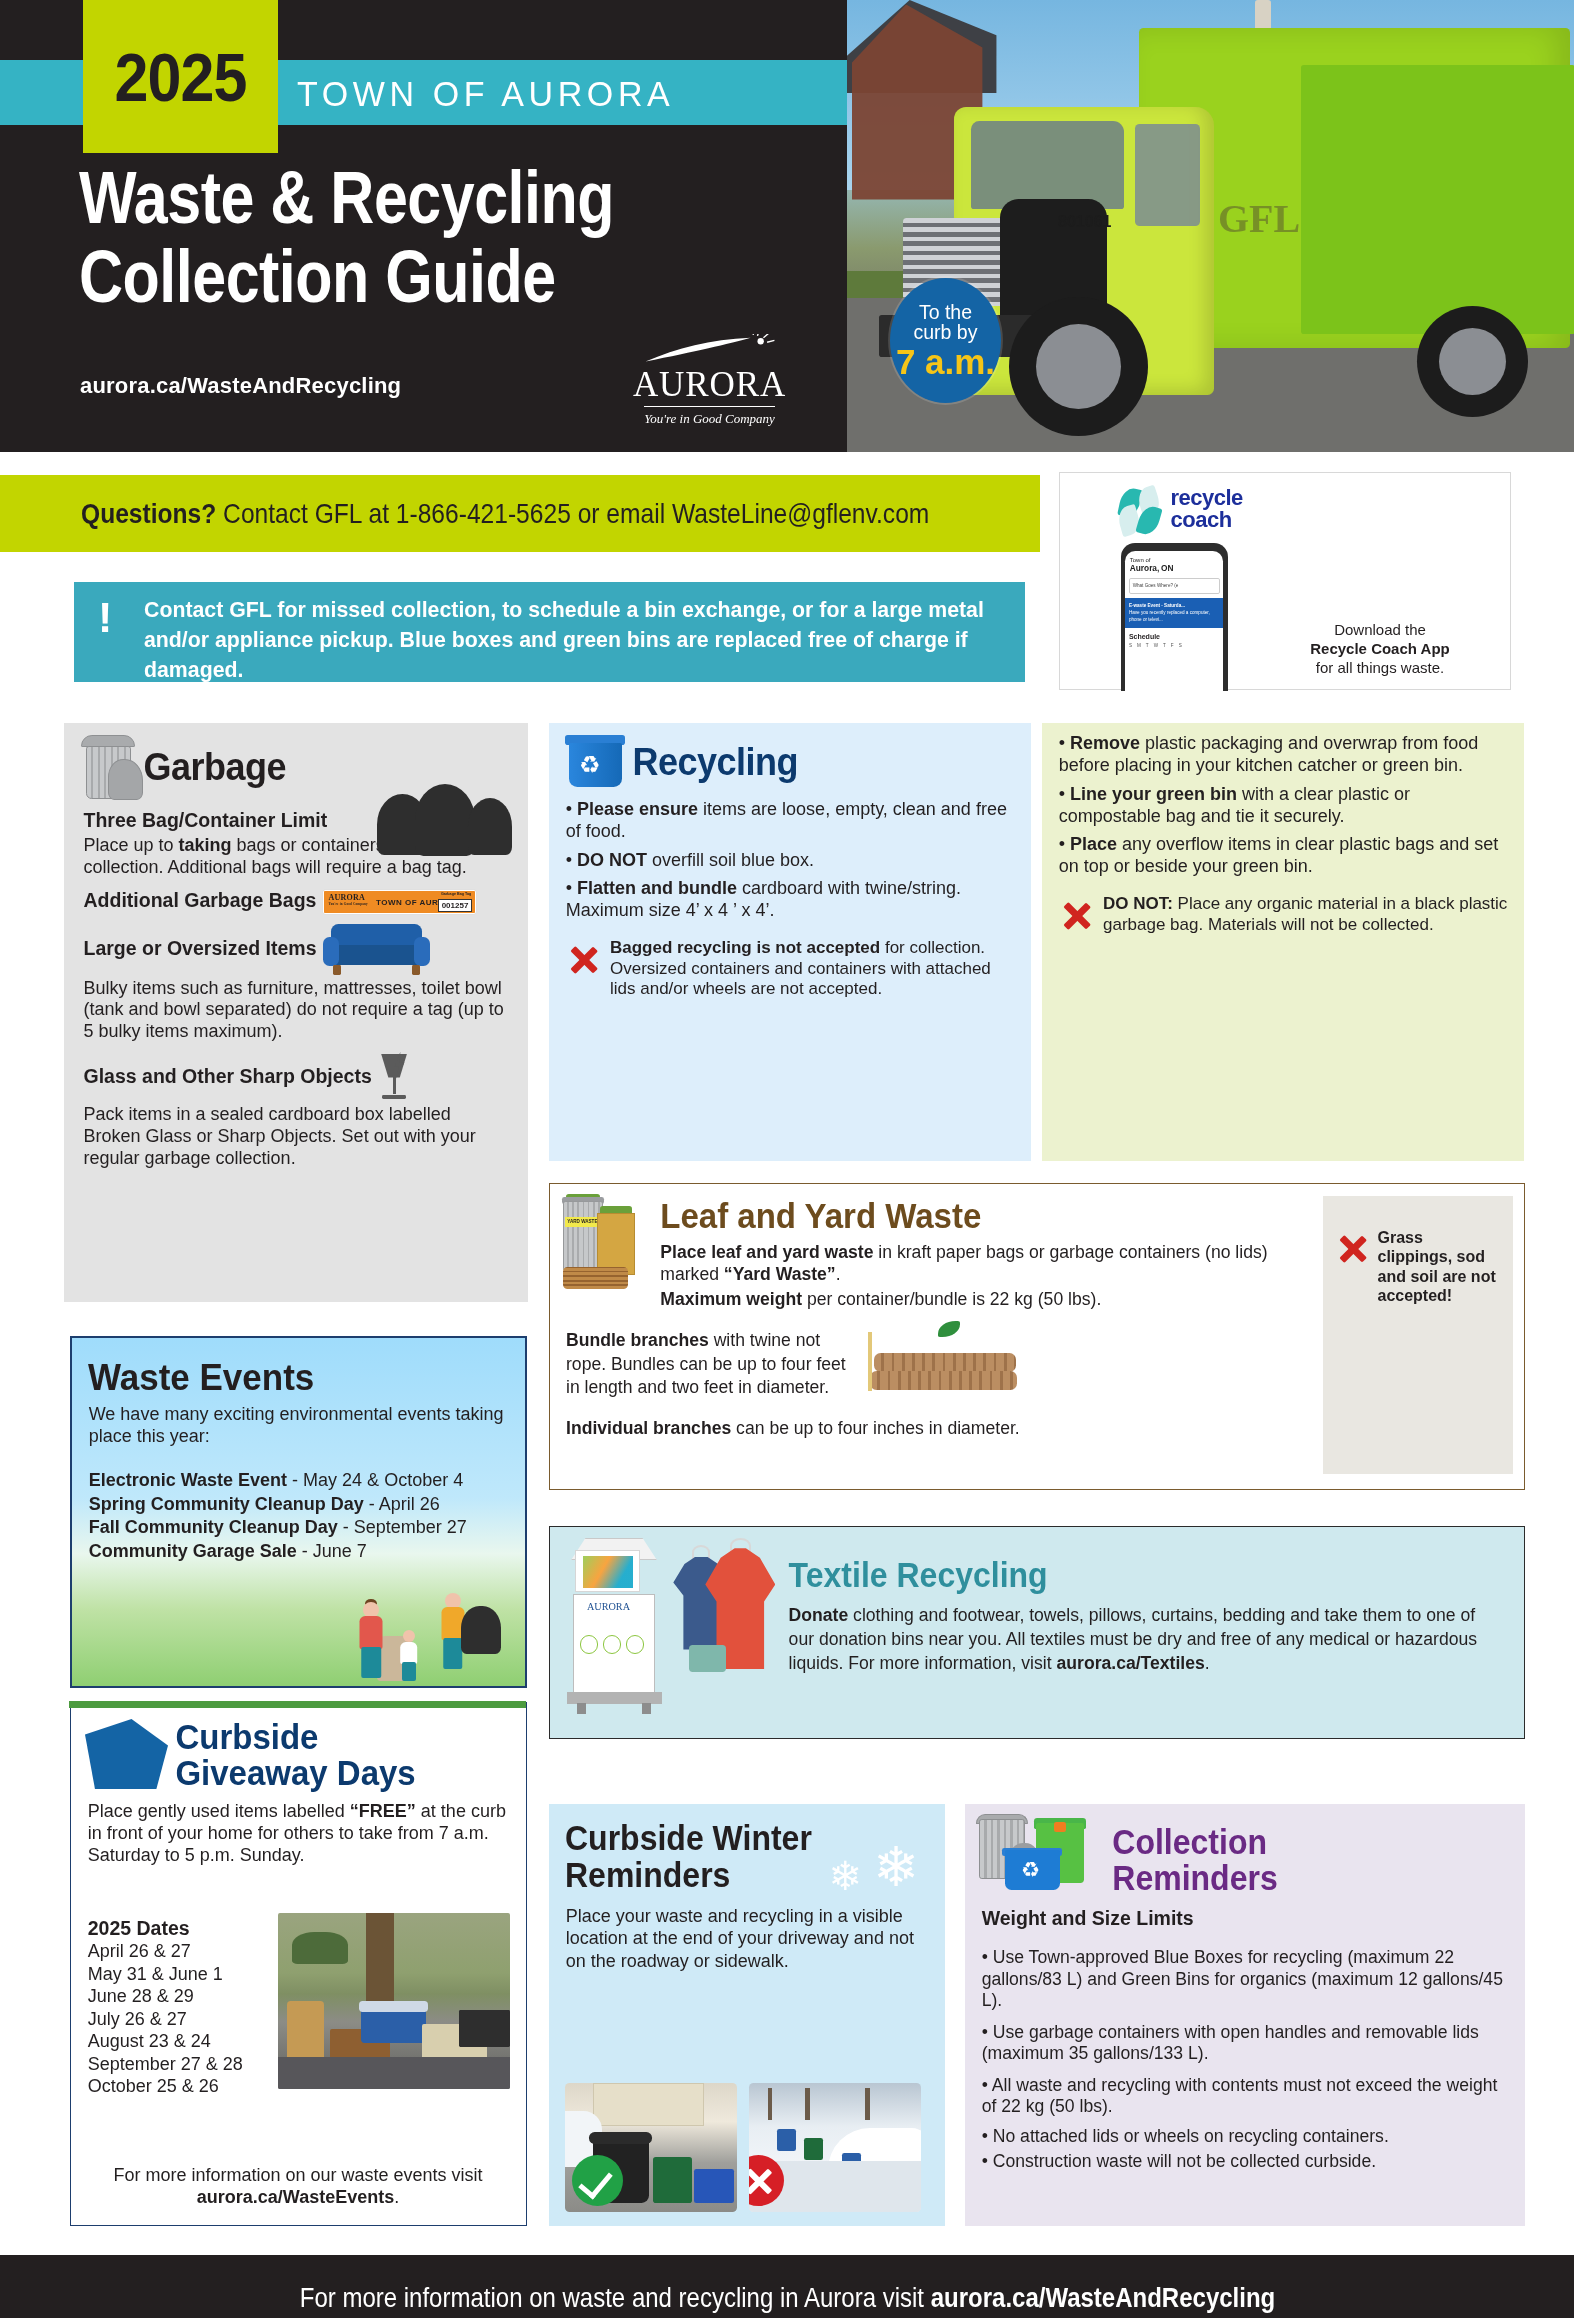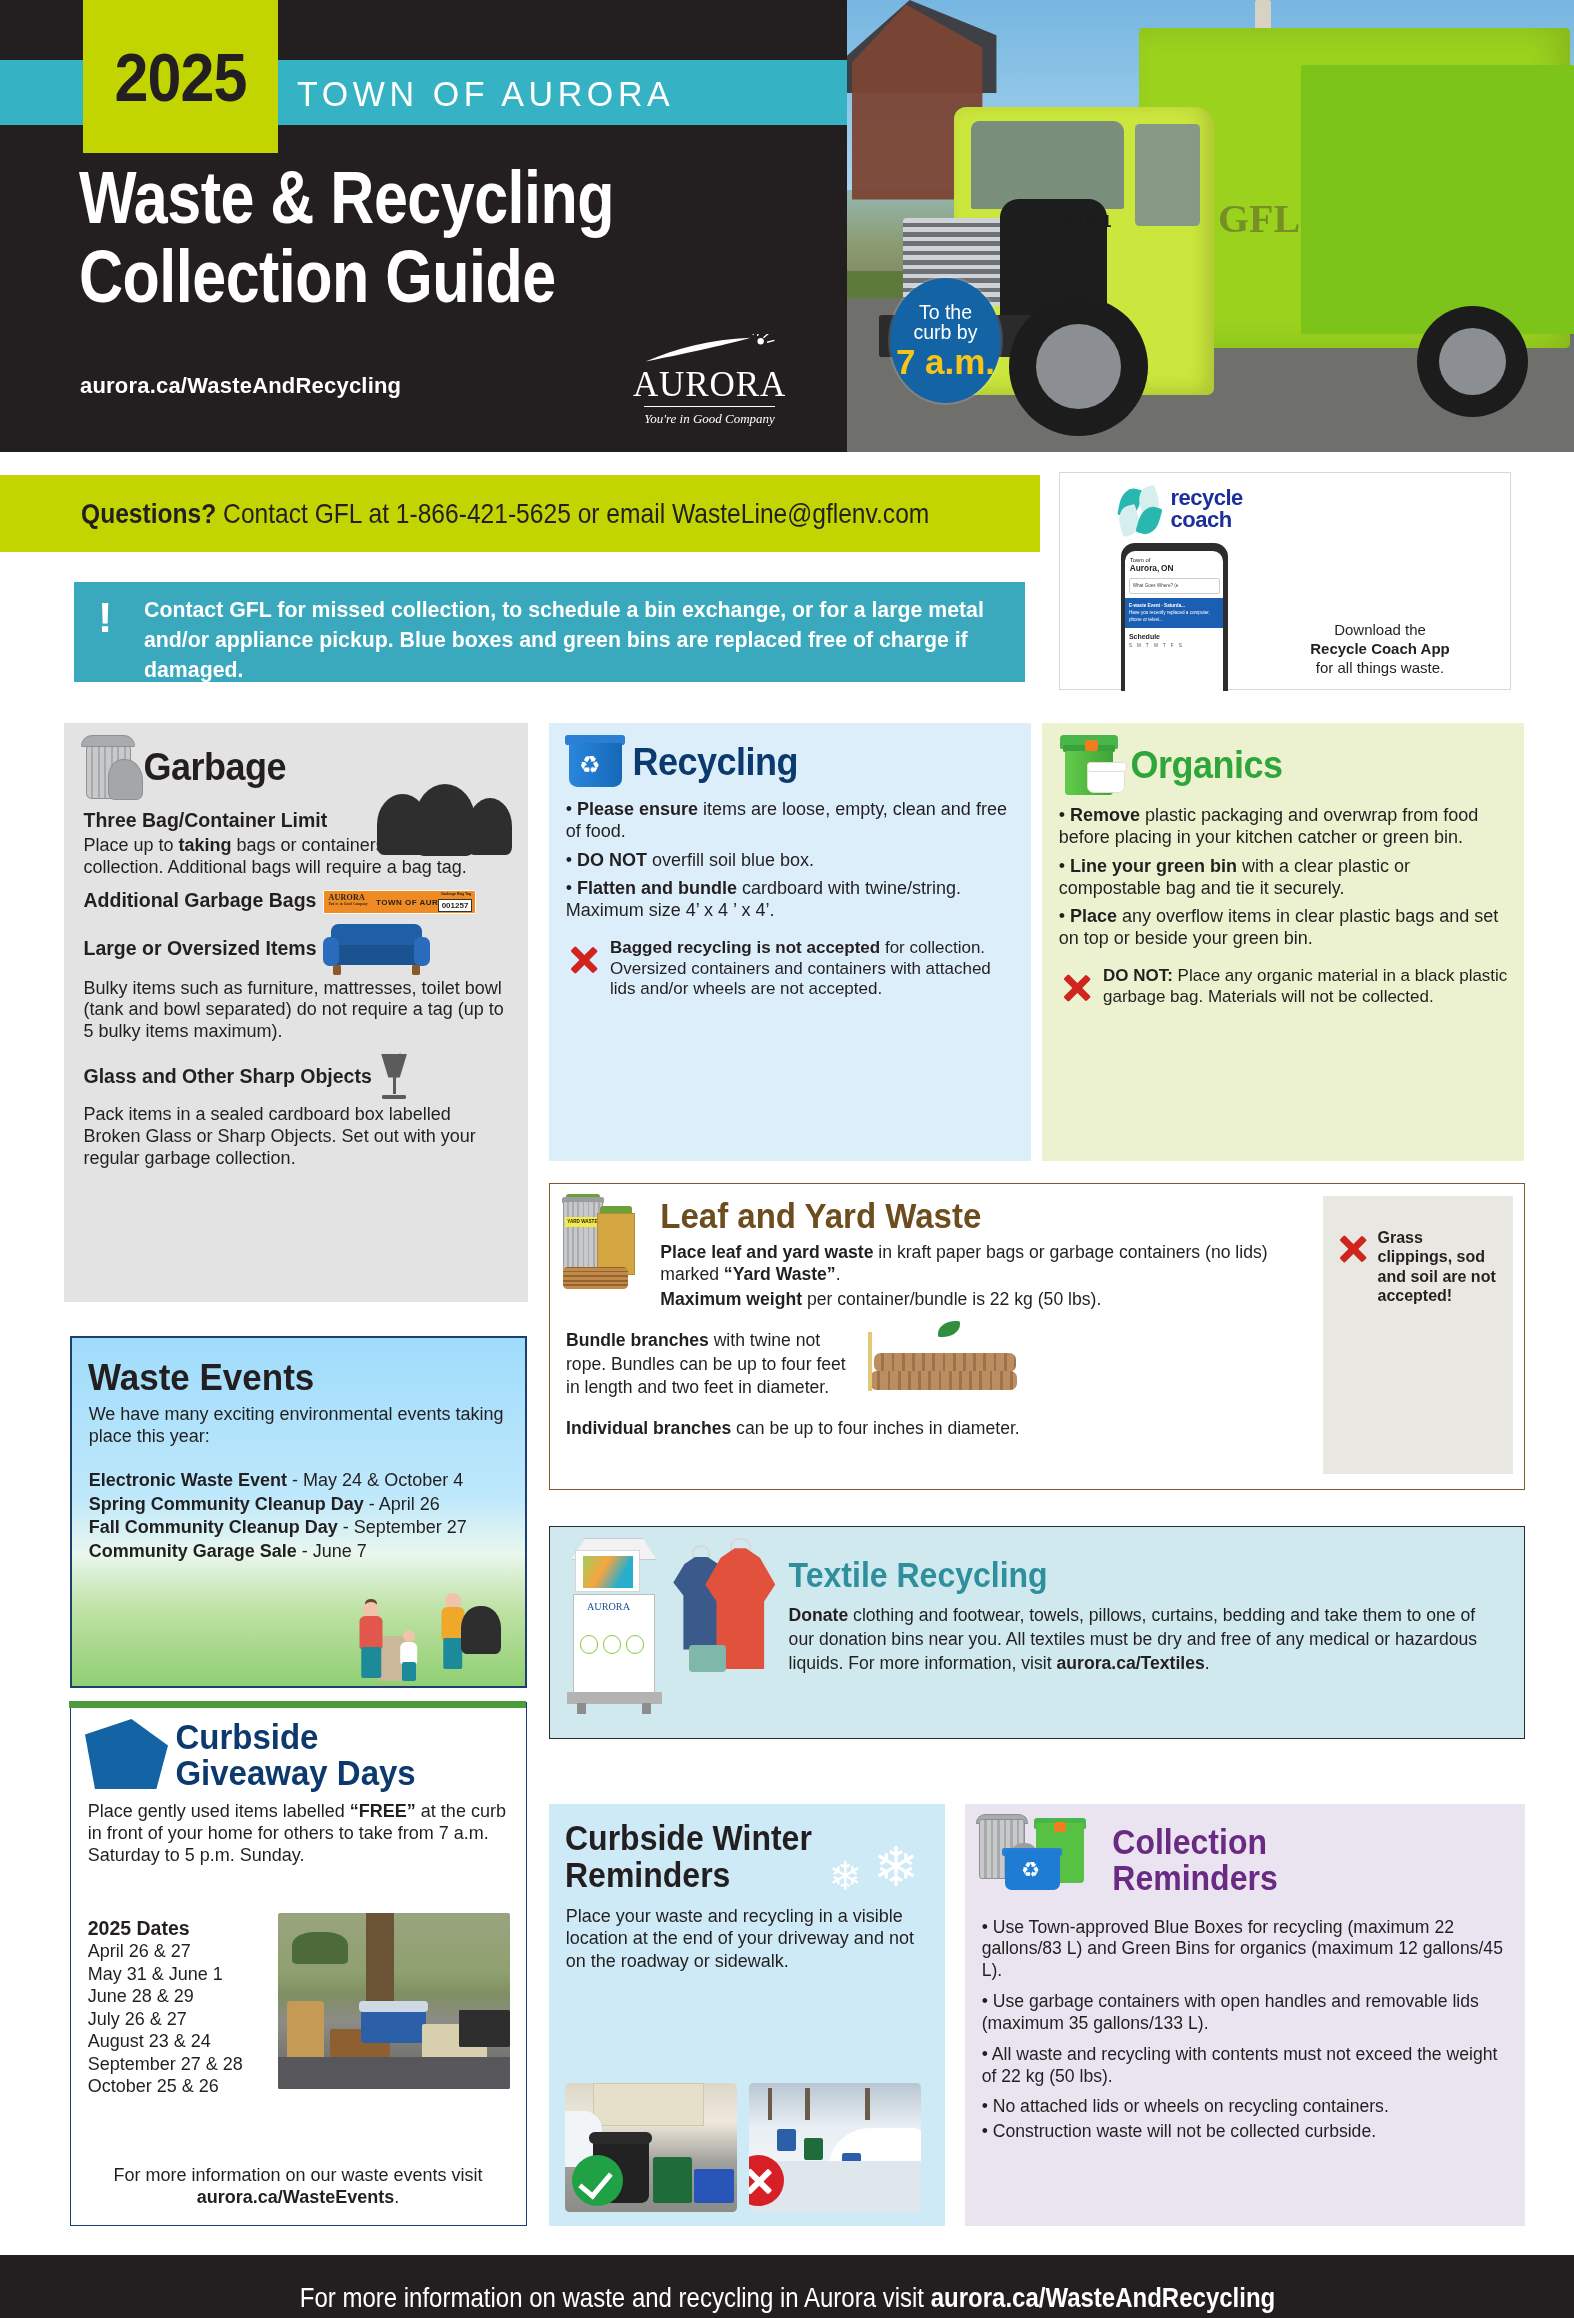--- a/index.html
+++ b/index.html
@@ -1125,16 +1125,6 @@
   </div>
 
   <div class="panel p-organics">
-    <div class="sec-head">
-      <div class="greenbin">
-        <span class="lid"></span>
-          <span class="lid2"></span>
-          <span class="cl"></span>
-          <span class="bd"></span>
-          <span class="ktc"></span>
-      </div>
-      <div class="sec-title t-organics">Organics</div>
-    </div>
     <div class="content">
       <div class="li">• <b>Remove</b><span> plastic packaging and overwrap from food before placing in your kitchen catcher or green bin.</span></div>
       <div class="li">• <b>Line your green bin</b><span> with a clear plastic or compostable bag and tie it securely.</span></div>

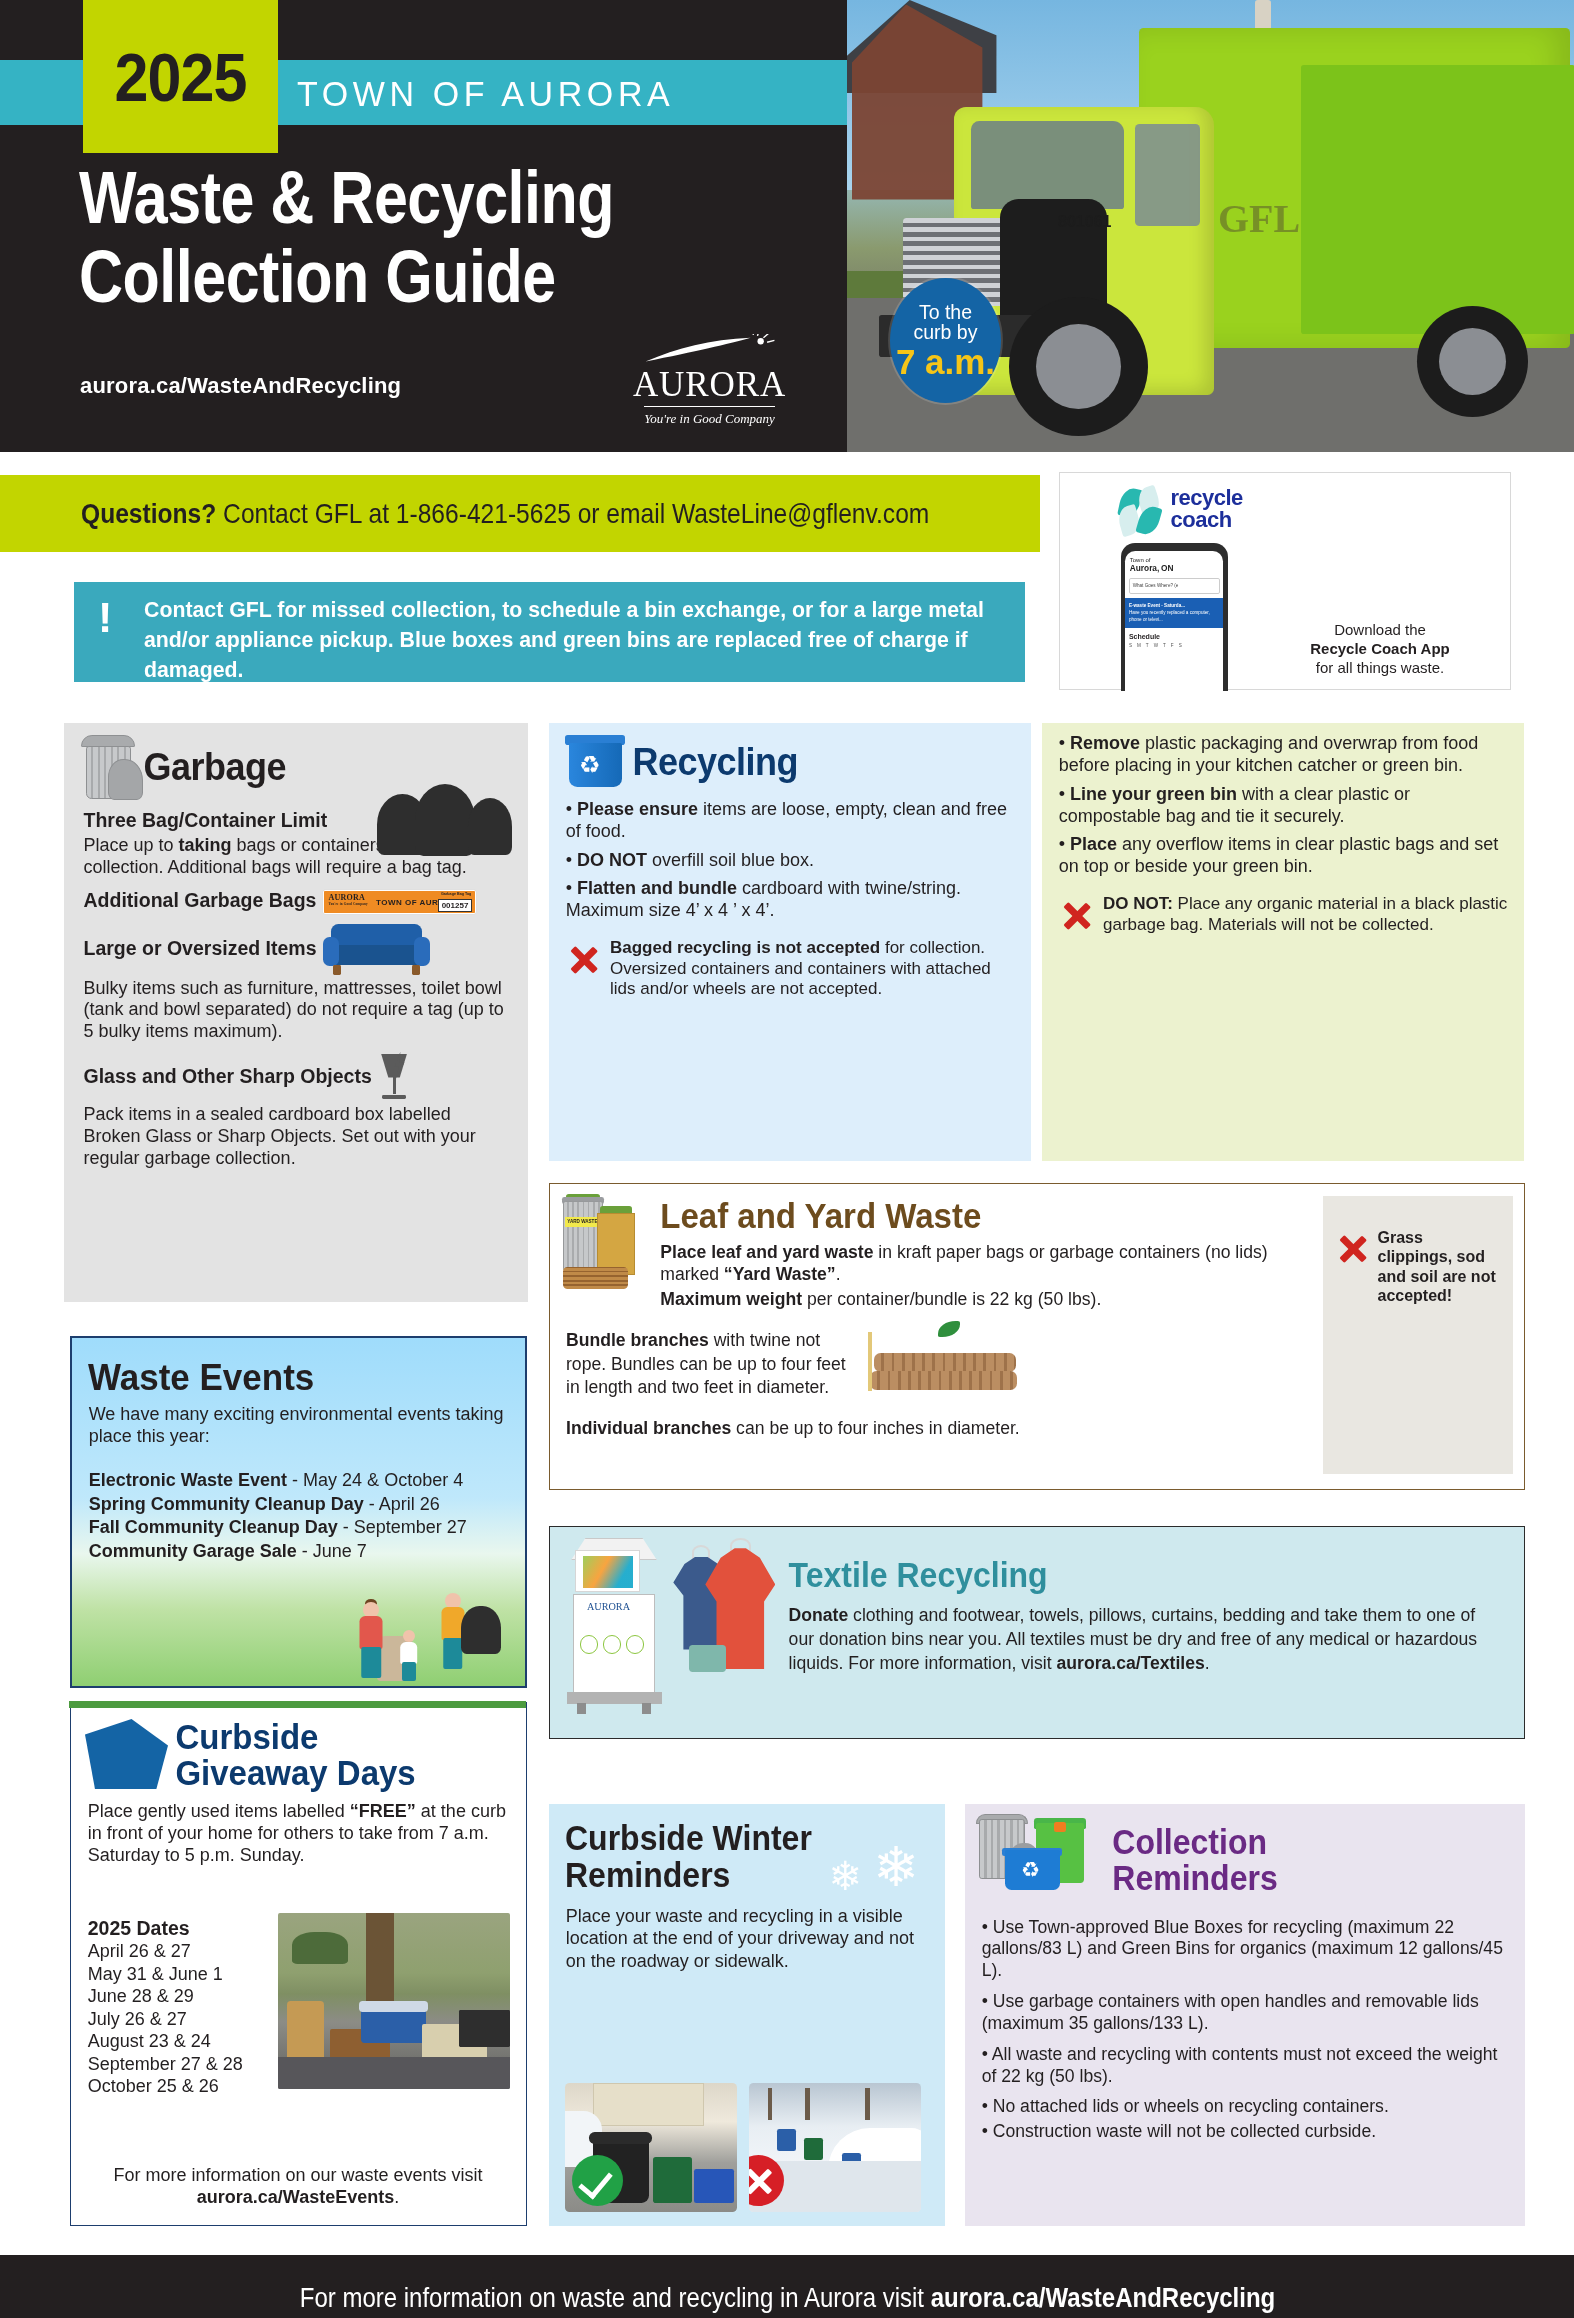--- a/index.html
+++ b/index.html
@@ -1333,6 +1333,7 @@
         <span style="display:block">Reminders</span>
       </span>
     </div>
+    <div class="cr-sub">Weight and Size Limits</div>
     <div class="cr-list">
       <div class="li">• Use Town-approved Blue Boxes for recycling (maximum 22 gallons/83 L) and Green Bins for organics (maximum 12 gallons/45 L).</div>
       <div class="li">• Use garbage containers with open handles and removable lids (maximum 35 gallons/133 L).</div>

